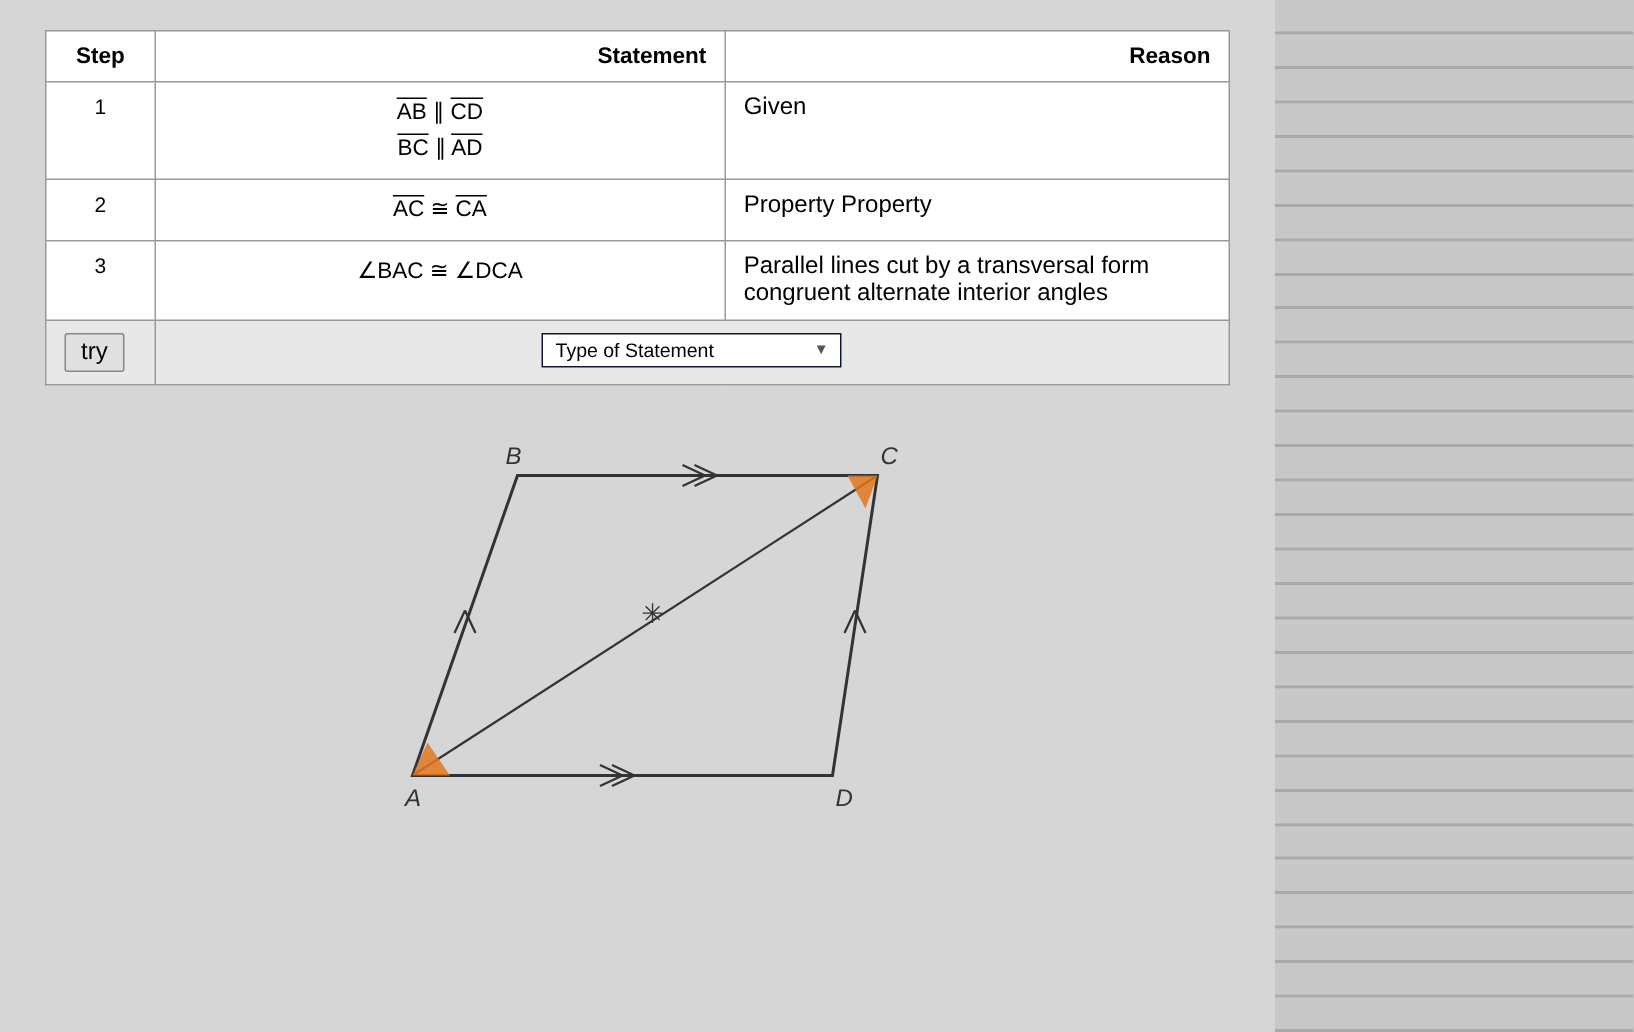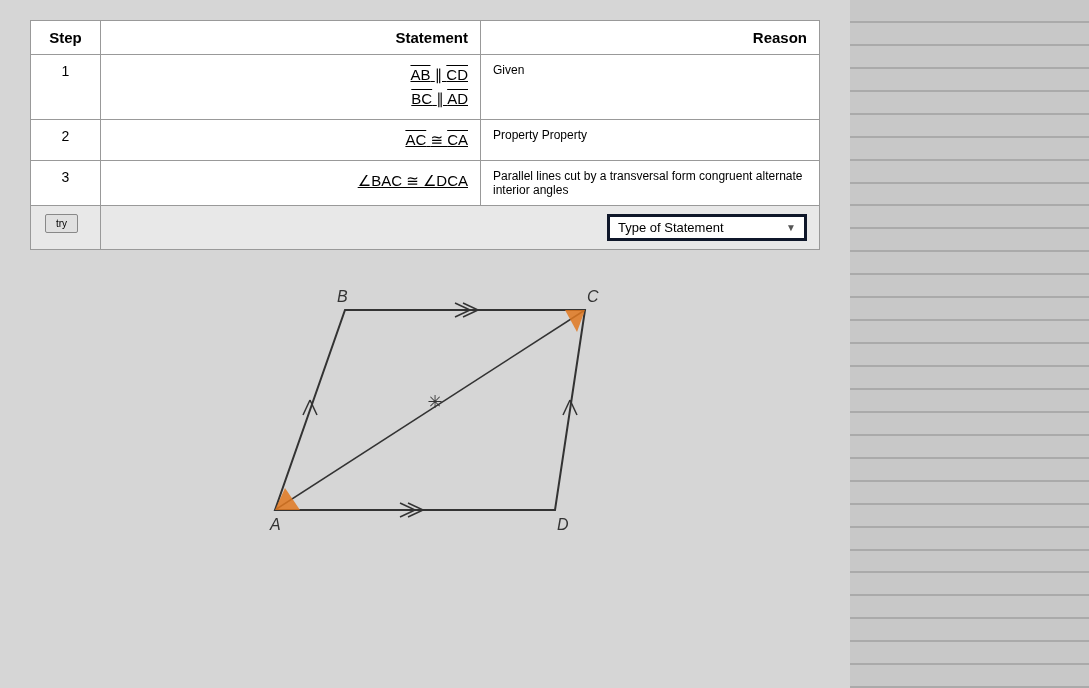--- a/index.html
+++ b/index.html
@@ -72,9 +72,8 @@
       font-size: 14px;
     }
     .proof-table td:nth-child(2) {
-      text-align: right;
+      text-align: center;
       width: 380px;
-      text-decoration: underline;
     }
     .proof-table td:nth-child(3) {
       font-size: 12px;

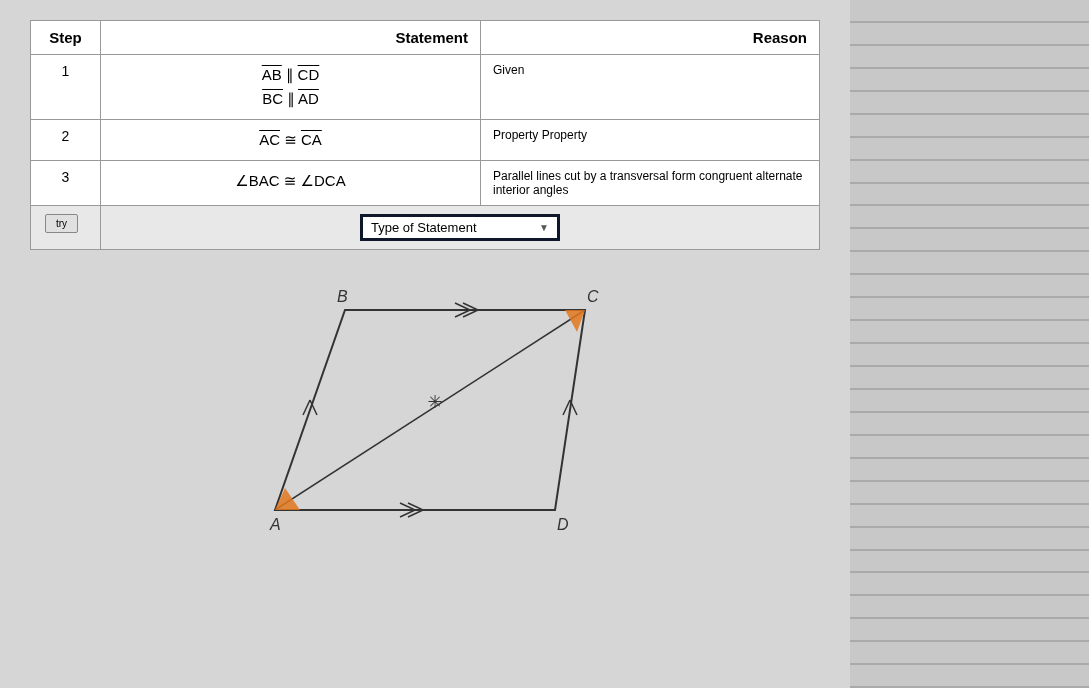--- a/index.html
+++ b/index.html
@@ -76,7 +76,7 @@
       width: 380px;
     }
     .proof-table td:nth-child(3) {
-      font-size: 12px;
+      font-size: 16px;
     }
     .math-text {
       font-size: 15px;

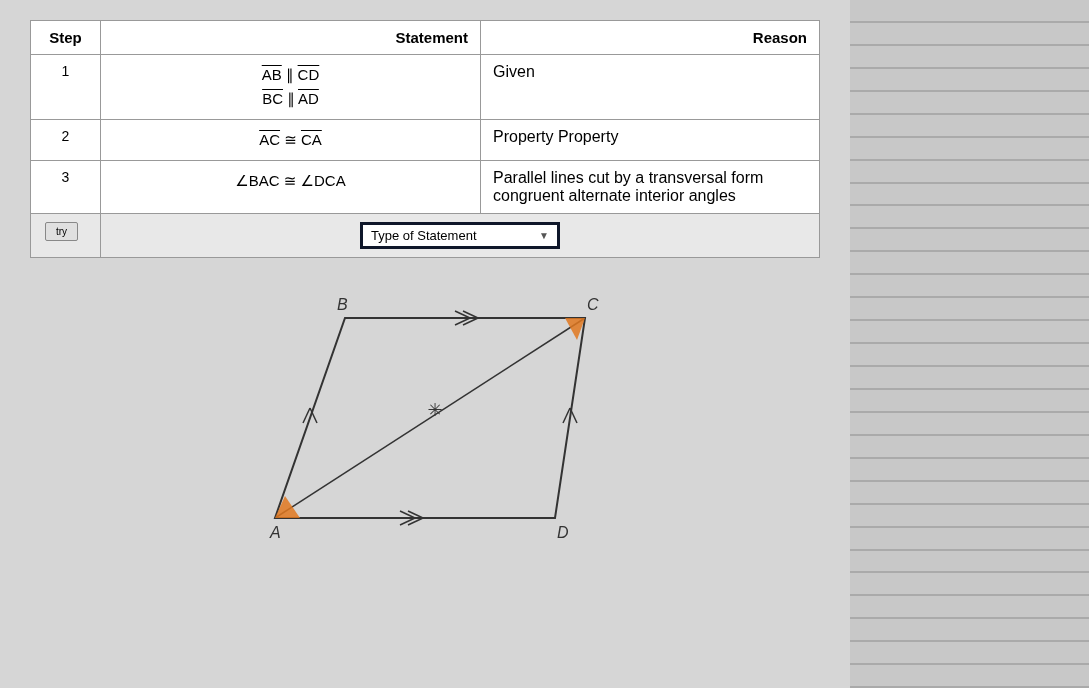--- a/index.html
+++ b/index.html
@@ -91,7 +91,7 @@
       border: 1px solid #888;
       background: #e0e0e0;
       padding: 3px 10px;
-      font-size: 10px;
+      font-size: 16px;
       cursor: pointer;
       margin-right: 8px;
       border-radius: 2px;

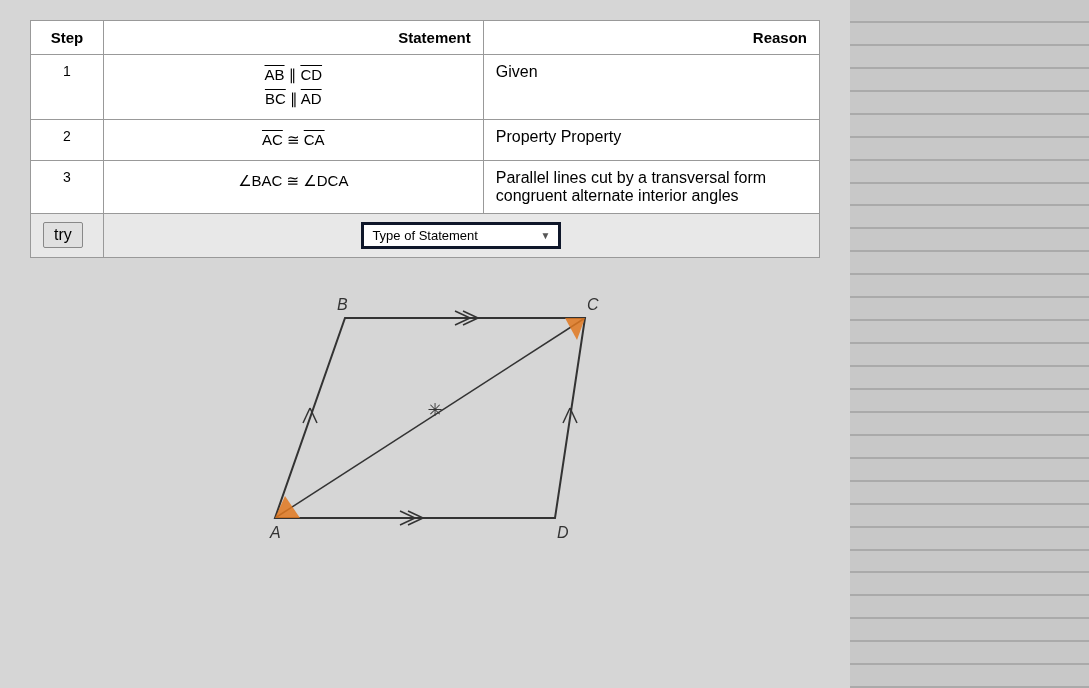--- a/index.html
+++ b/index.html
@@ -99,7 +99,7 @@
     .dropdown-container {
       display: inline-flex;
       align-items: center;
-      border: 3px solid #0f172a;
+      border: 1px solid #0f172a;
       background: white;
       padding: 3px 8px;
       min-width: 200px;

